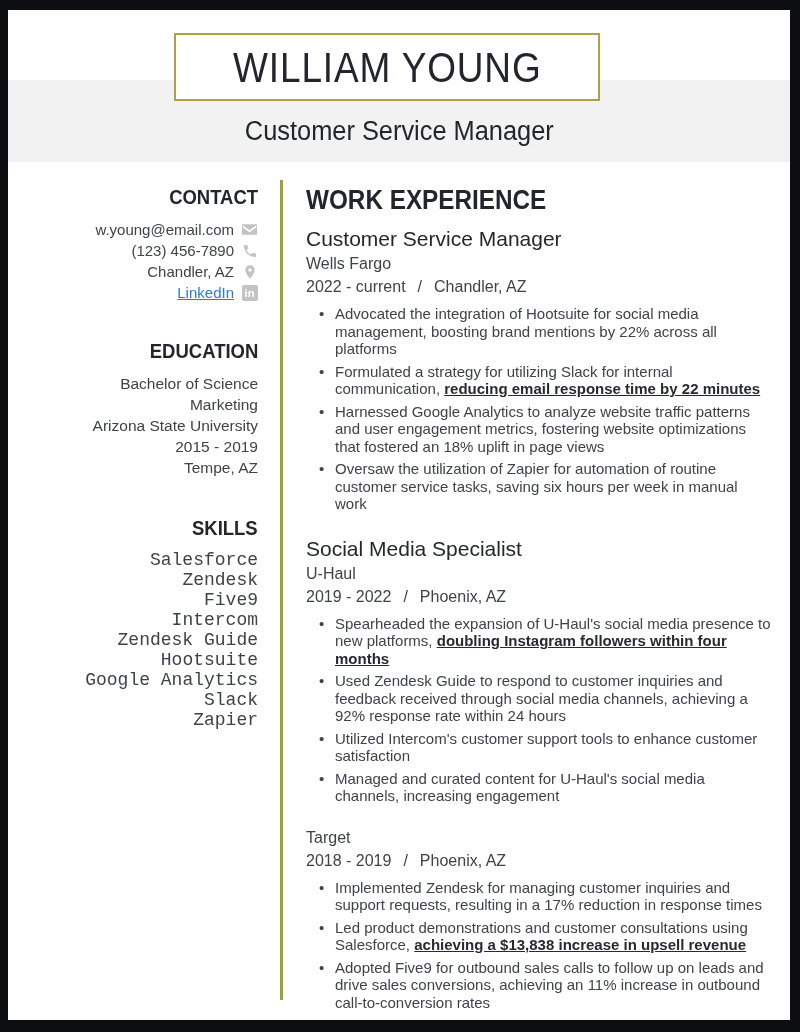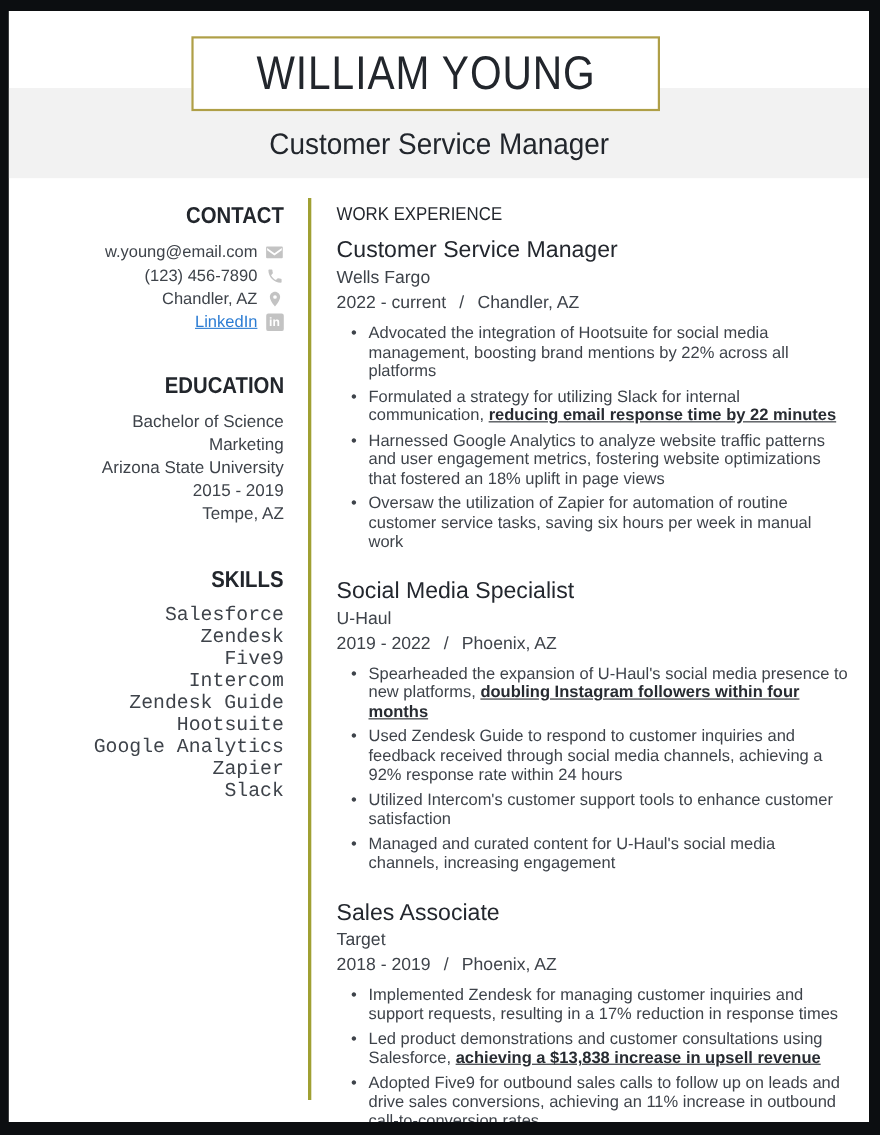--- a/index.html
+++ b/index.html
@@ -65,7 +65,7 @@
     background:var(--accent-olive,#a0a033);
   }
   .main{position:absolute;left:298px;top:175px;width:466px;}
-  .main-heading{margin:0;font-size:17px;font-weight:normal;color:var(--ink,#22262c);}
+  .main-heading{margin:0;font-size:27px;font-weight:bold;color:var(--ink,#22262c);}
   .main-heading .cx{display:inline-block;transform:scaleX(0.9);transform-origin:0 50%;white-space:nowrap;}
   .job{margin-top:24px;}
   .job:first-child{margin-top:11px;}

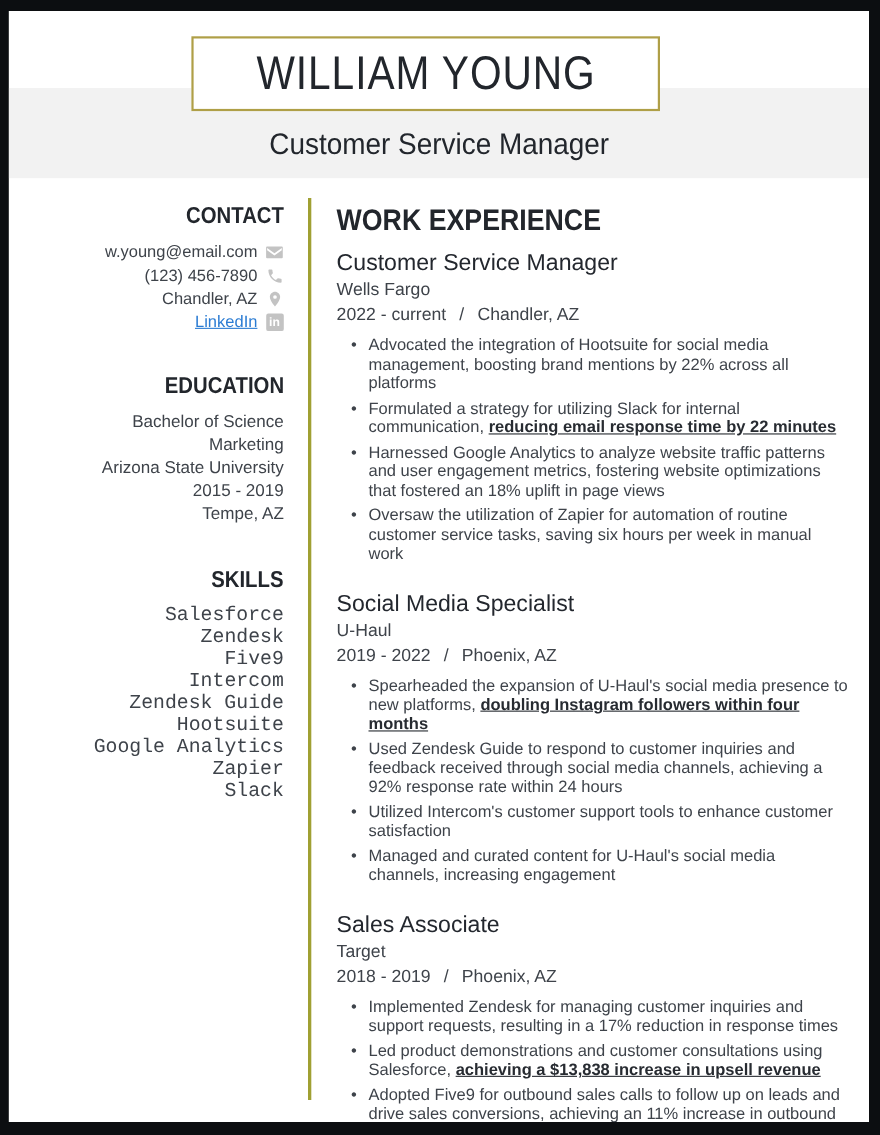--- a/index.html
+++ b/index.html
@@ -147,8 +147,8 @@
         <div class="side-line skill-line">Zendesk Guide</div>
         <div class="side-line skill-line">Hootsuite</div>
         <div class="side-line skill-line">Google Analytics</div>
+        <div class="side-line skill-line">Slack</div>
         <div class="side-line skill-line">Zapier</div>
-        <div class="side-line skill-line">Slack</div>
       </div>
   </aside>
 

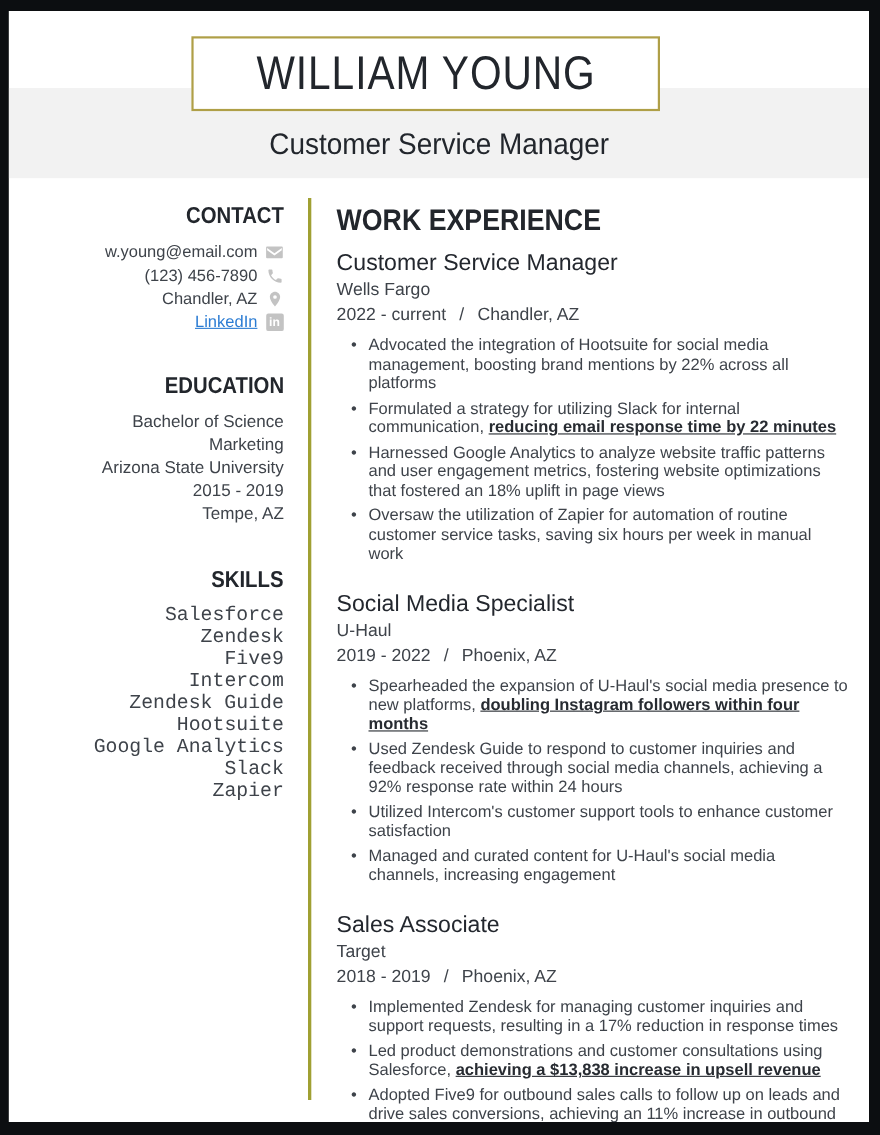--- a/index.html
+++ b/index.html
@@ -204,7 +204,6 @@
           </ul>
         </section>
         <section class="job">
-          <h3 class="job-title">Sales Associate</h3>
           <div class="job-company">Target</div>
           <div class="job-dates"><span>2018 - 2019</span><span class="slash">/</span><span>Phoenix, AZ</span></div>
           <ul class="bullets">

